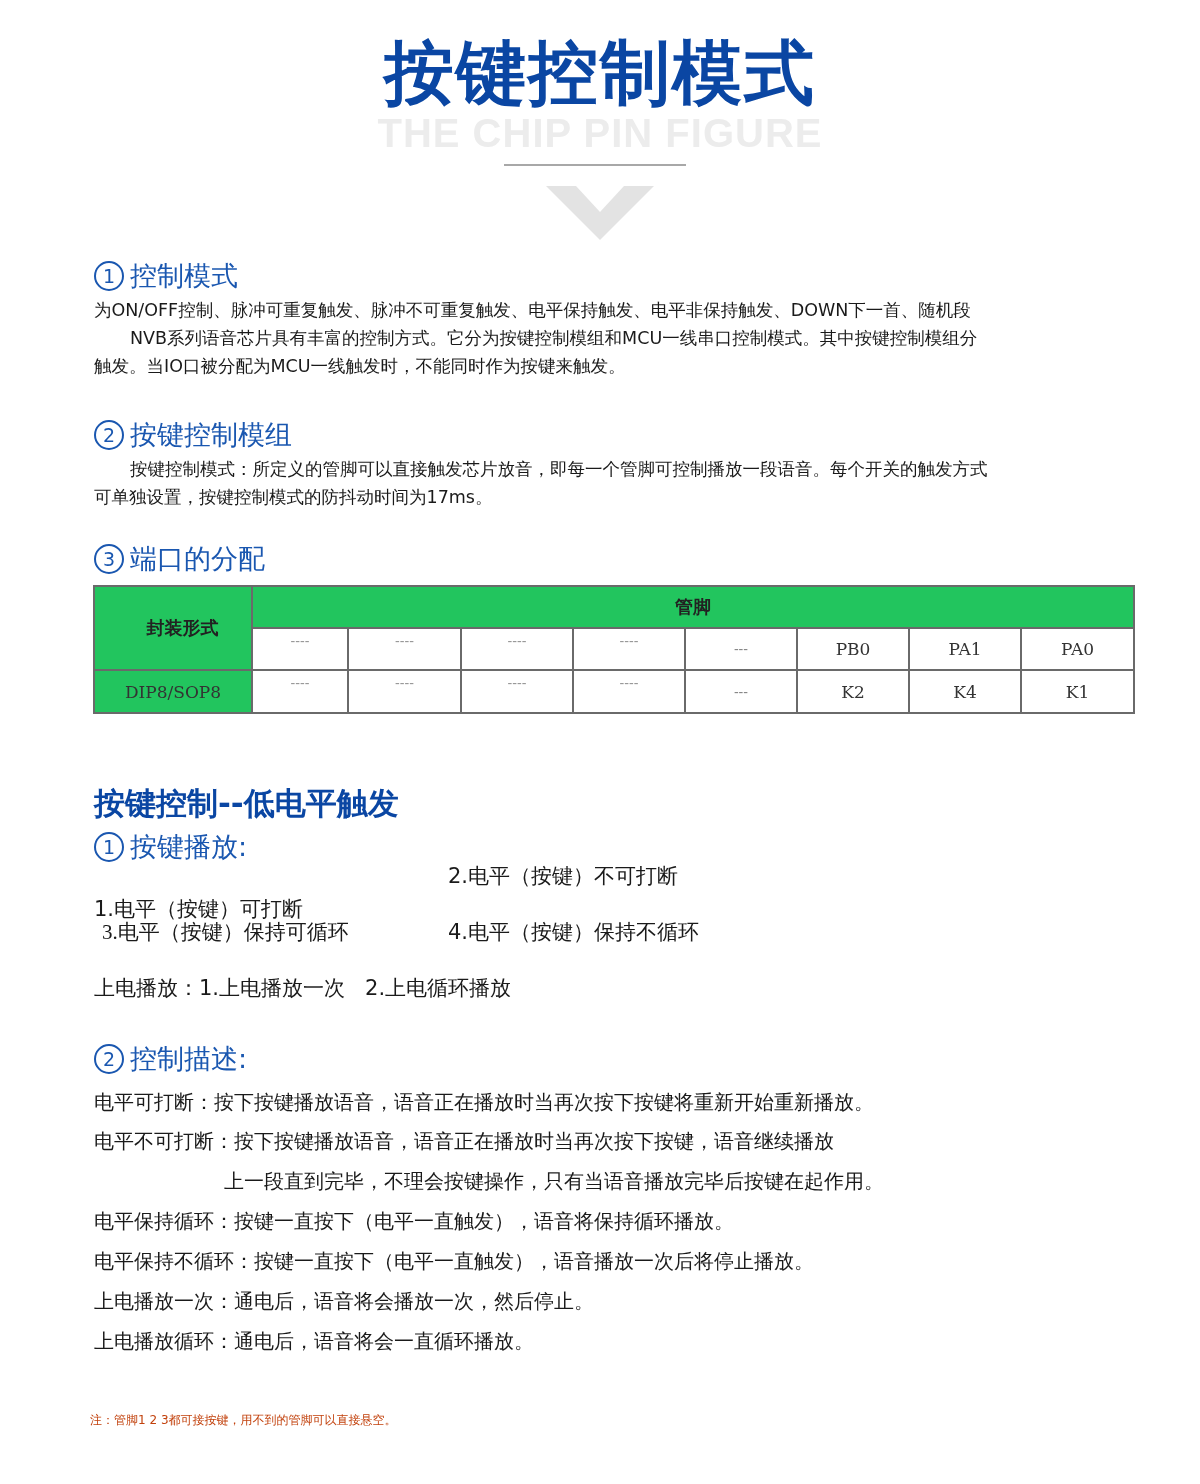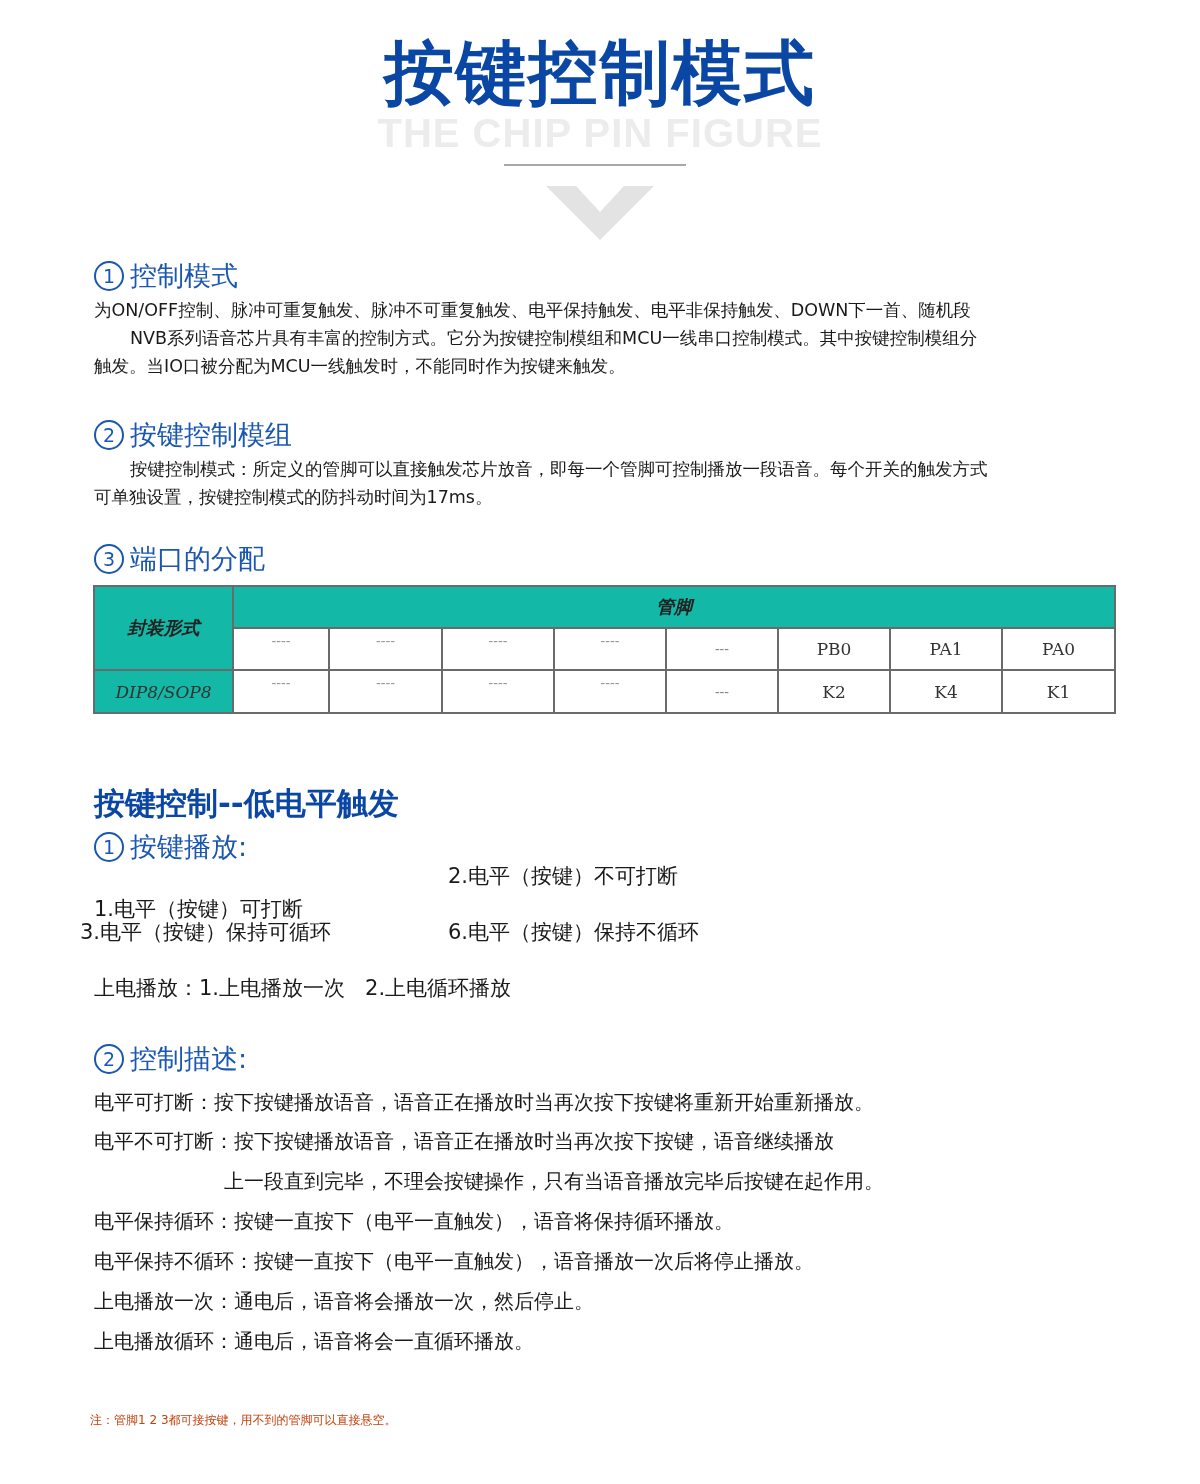--- a/index.html
+++ b/index.html
@@ -22,7 +22,7 @@
   table.pins { position: absolute; left: 93px; top: 585px; border-collapse: collapse;
                font-family: "DejaVu Serif", "Liberation Serif", serif; }
   table.pins td { border: 2px solid #6a6a6a; text-align: center; padding: 0; font-size: 17px; color: #333; }
-  table.pins td.cyan { background: #14b8a6; font-style: italic; }
+  table.pins td.cyan { background: #22c55e; }
   table.pins td.hdr { font-weight: bold; font-size: 18px; color: #222;
                       font-family: "DejaVu Sans", sans-serif; }
   table.pins td.dash { color: #999; font-size: 14px; vertical-align: top; padding-top: 4px; }

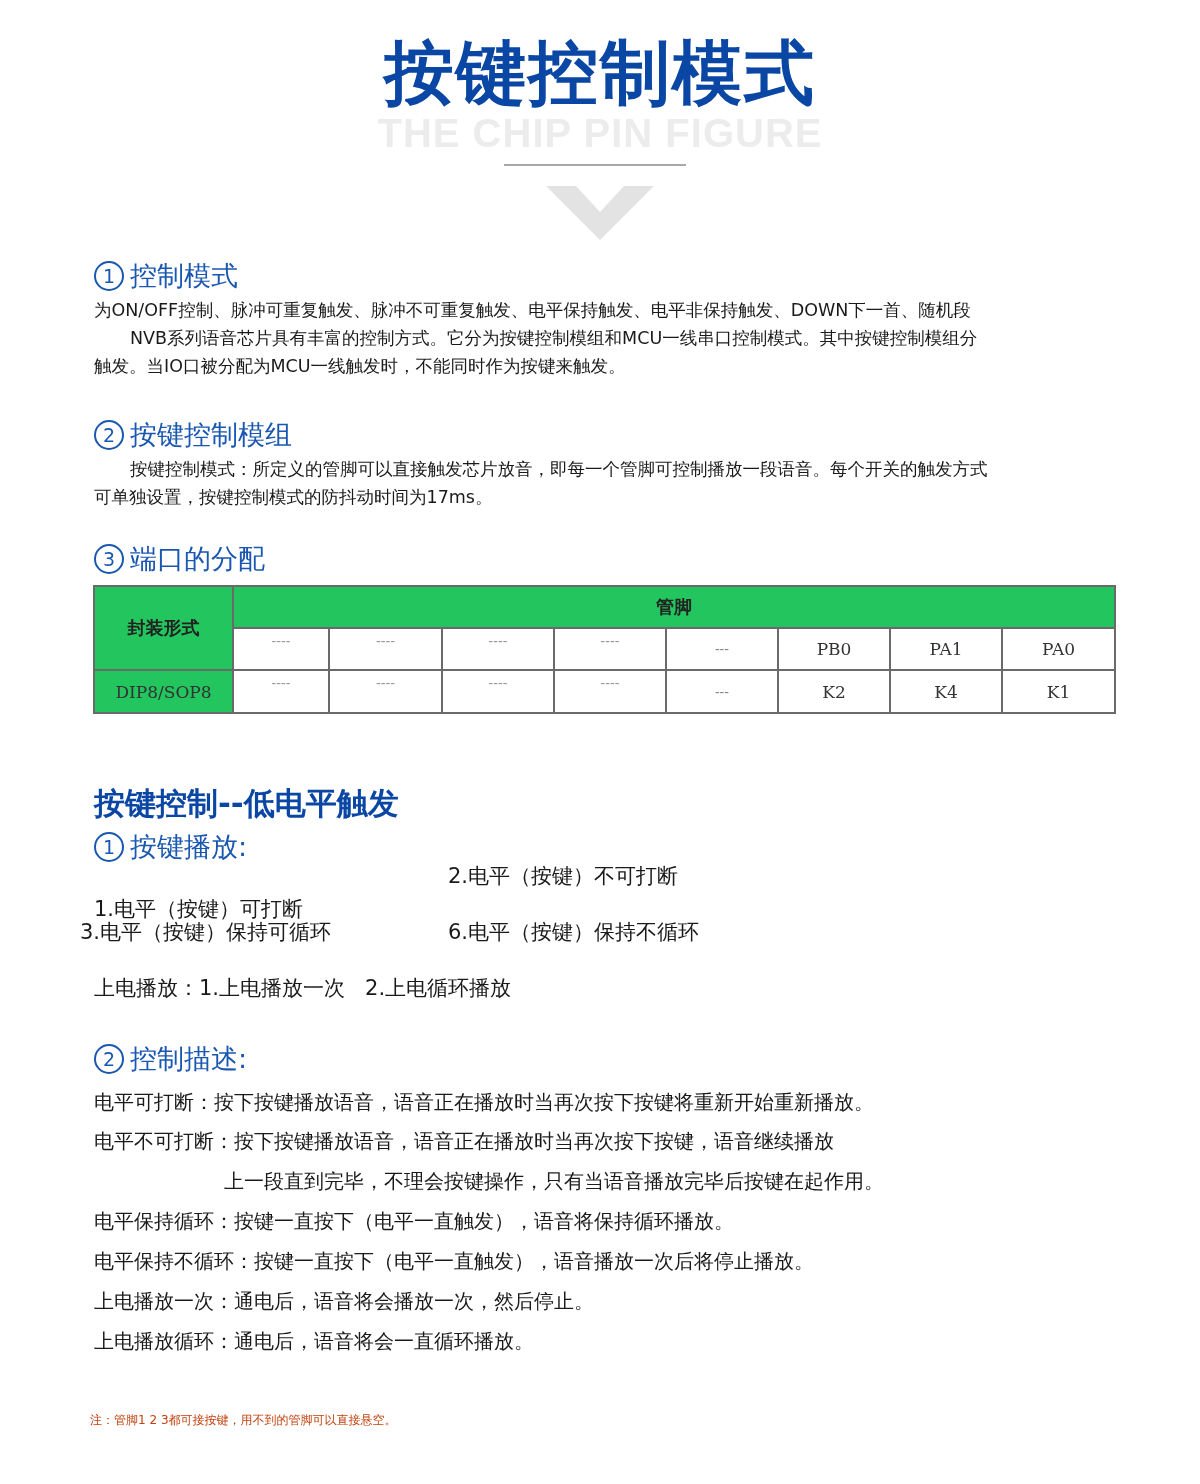--- a/index.html
+++ b/index.html
@@ -67,7 +67,7 @@
 <table class="pins">
   <tbody>
       <tr style="height:42px;">
-    <td class="cyan hdr" rowspan="2" style="width:137px;">封装形式</td>
+    <td class="cyan hdr" rowspan="2" style="width:137px;padding-left:19px;">封装形式</td>
     <td class="cyan hdr" colspan="8">管脚</td>
   </tr>
   <tr style="height:42px;">

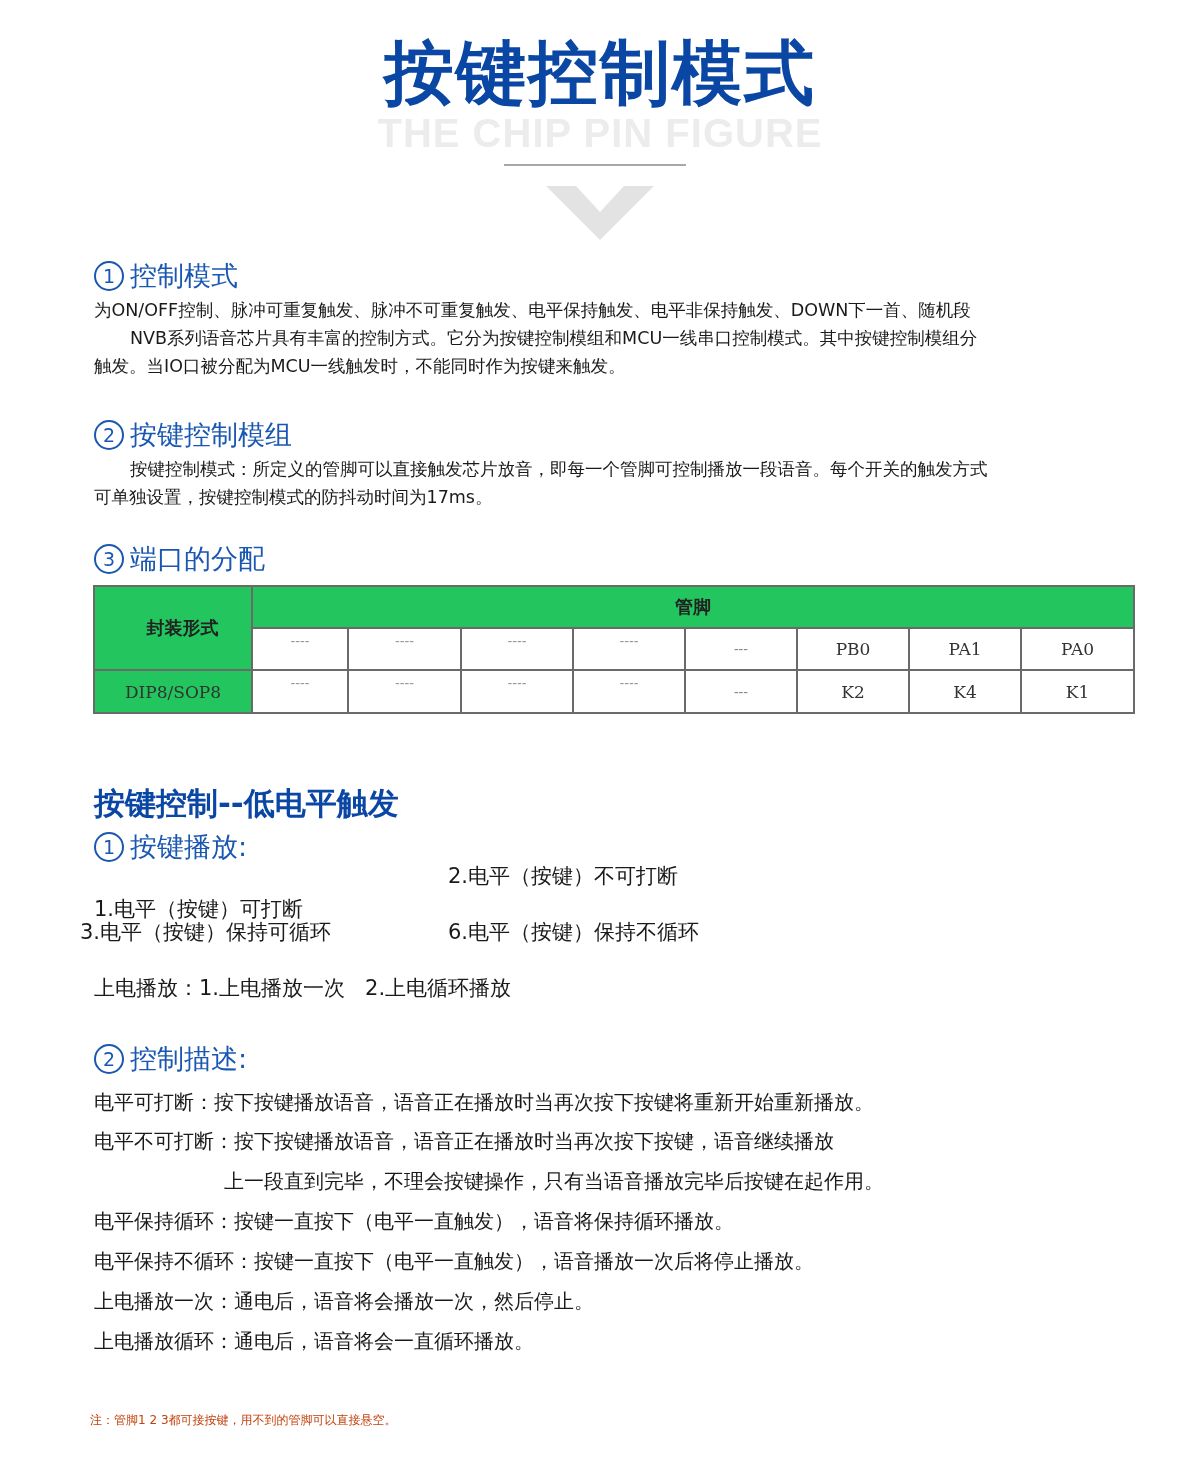--- a/index.html
+++ b/index.html
@@ -102,7 +102,7 @@
 
 <div class="abs opt" style="left:94px; top:862px;margin-top:33px;">1.电平（按键）可打断</div>
 <div class="abs opt" style="left:448px; top:862px;">2.电平（按键）不可打断</div>
-<div class="abs opt" style="left:80px; top:918px;">3.电平（按键）保持可循环</div>
+<div class="abs opt" style="left:102px; top:918px;font-family:Liberation Serif, serif;">3.电平（按键）保持可循环</div>
 <div class="abs opt" style="left:448px; top:918px;">6.电平（按键）保持不循环</div>
 <div class="abs opt" style="left:94px; top:974px; white-space:pre;">上电播放：1.上电播放一次   2.上电循环播放</div>
 

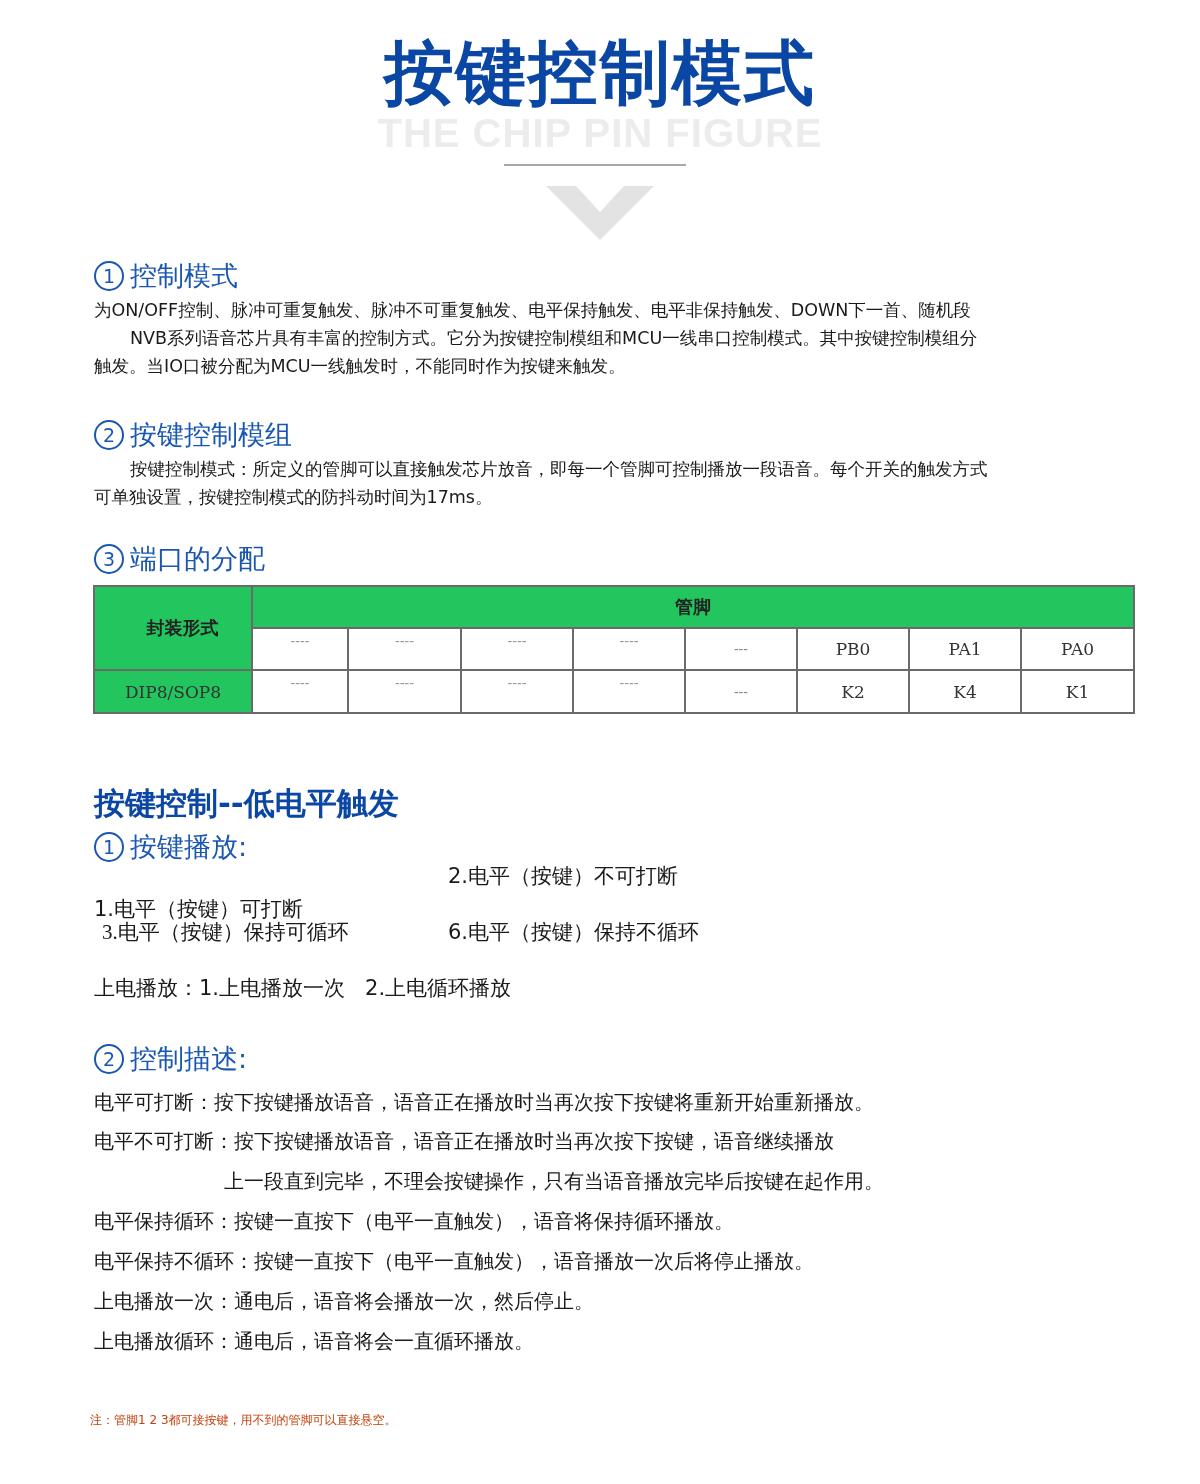--- a/index.html
+++ b/index.html
@@ -103,7 +103,7 @@
 <div class="abs opt" style="left:94px; top:862px;margin-top:33px;">1.电平（按键）可打断</div>
 <div class="abs opt" style="left:448px; top:862px;">2.电平（按键）不可打断</div>
 <div class="abs opt" style="left:102px; top:918px;font-family:Liberation Serif, serif;">3.电平（按键）保持可循环</div>
-<div class="abs opt" style="left:448px; top:918px;">6.电平（按键）保持不循环</div>
+<div class="abs opt" style="left:448px; top:918px;">4.电平（按键）保持不循环</div>
 <div class="abs opt" style="left:94px; top:974px; white-space:pre;">上电播放：1.上电播放一次   2.上电循环播放</div>
 
 <div class="abs sec-head" style="left:94px; top:1042px;">

